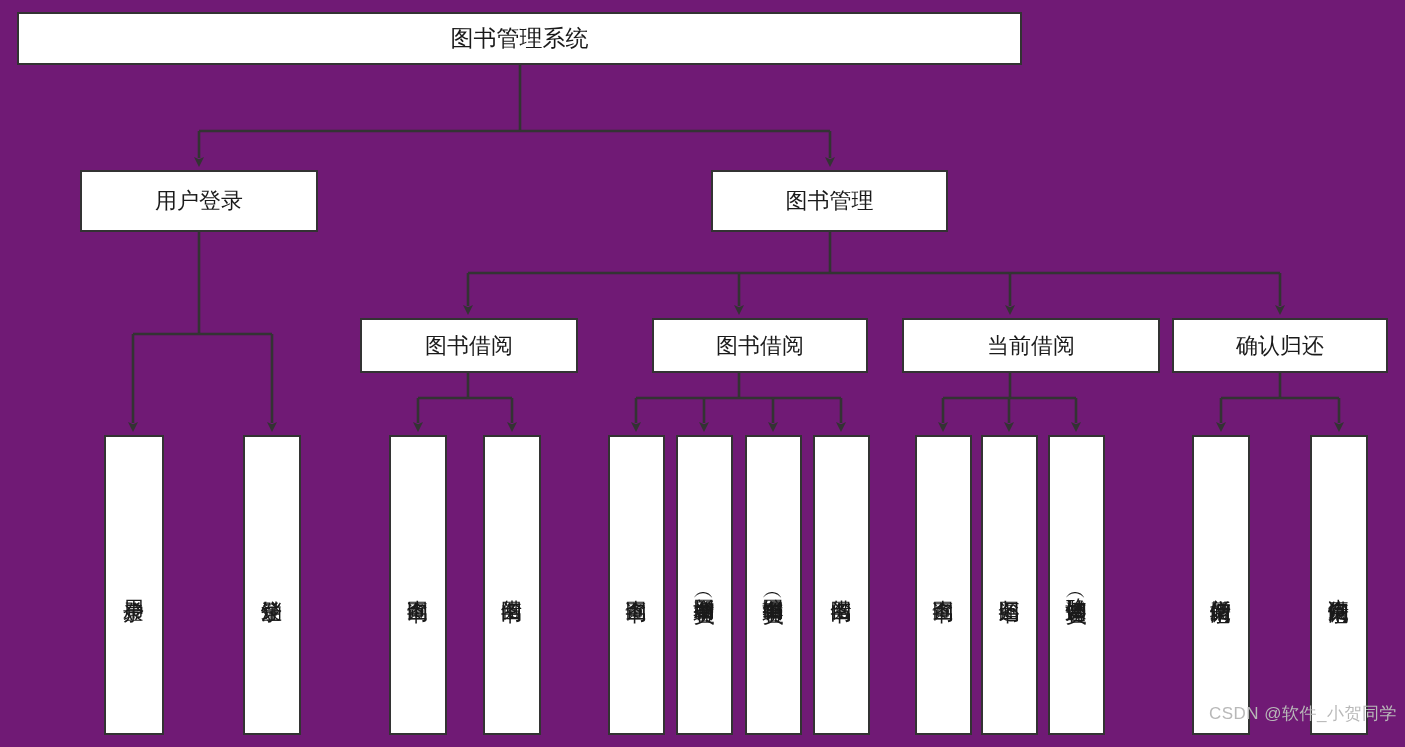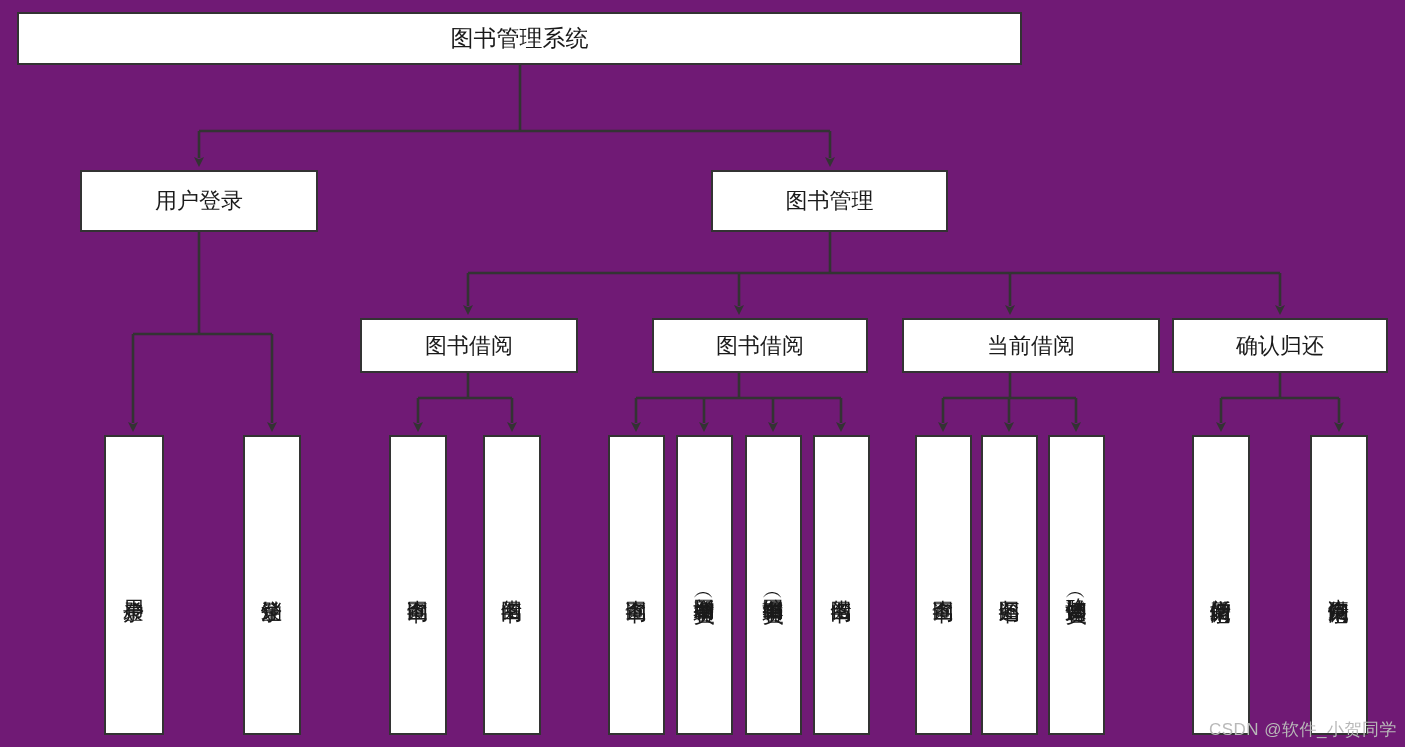--- a/index.html
+++ b/index.html
@@ -54,7 +54,7 @@
   #watermark {
     position: absolute;
     right: 8px;
-    bottom: 6px;
+    bottom: 22px;
     font-size: 17px;
     color: #b8b8b8;
     letter-spacing: 0.5px;

